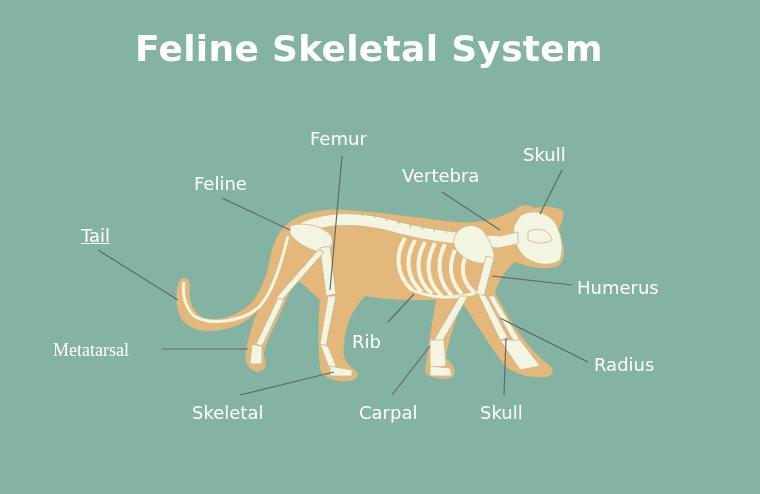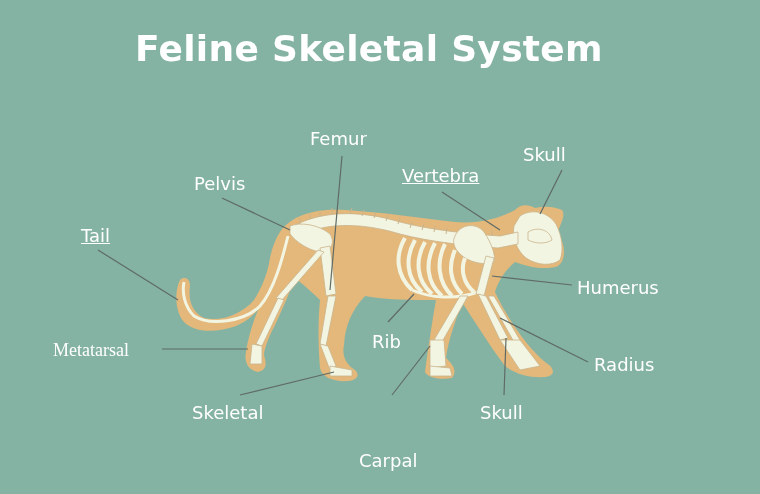--- a/index.html
+++ b/index.html
@@ -144,7 +144,7 @@
 
 <div class="label" style="left:310px; top:130px;">Femur</div>
 <div class="label" style="left:523px; top:146px;">Skull</div>
-<div class="label" style="left:194px; top:175px;">Pelvis</div>
+<div class="label" style="left:194px; top:175px;">Feline</div>
 <div class="label" style="left:402px; top:167px;text-decoration:underline;">Vertebra</div>
 <div class="label" style="left:81px; top:227px;text-decoration:underline;">Tail</div>
 <div class="label" style="left:577px; top:279px;">Humerus</div>

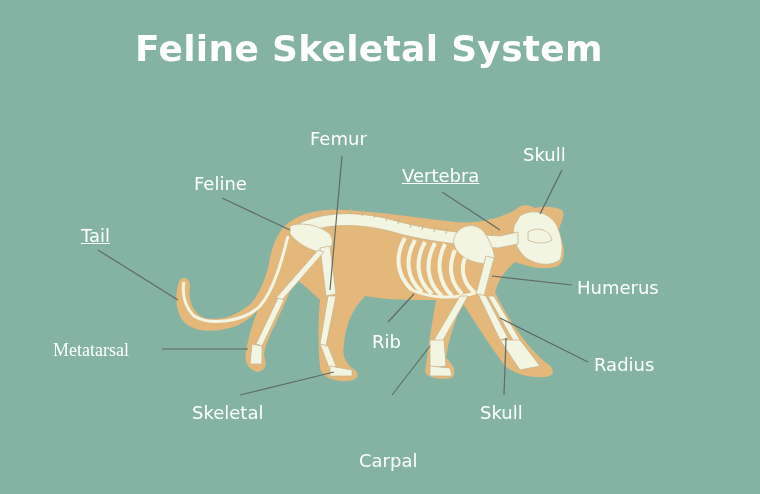--- a/index.html
+++ b/index.html
@@ -145,7 +145,7 @@
 <div class="label" style="left:310px; top:130px;">Femur</div>
 <div class="label" style="left:523px; top:146px;">Skull</div>
 <div class="label" style="left:194px; top:175px;">Feline</div>
-<div class="label" style="left:402px; top:167px;text-decoration:underline;">Vertebra</div>
+<div class="label" style="left:402px; top:167px;">Vertebra</div>
 <div class="label" style="left:81px; top:227px;text-decoration:underline;">Tail</div>
 <div class="label" style="left:577px; top:279px;">Humerus</div>
 <div class="label" style="left:53px; top:341px;font-family:Liberation Serif, serif;">Metatarsal</div>

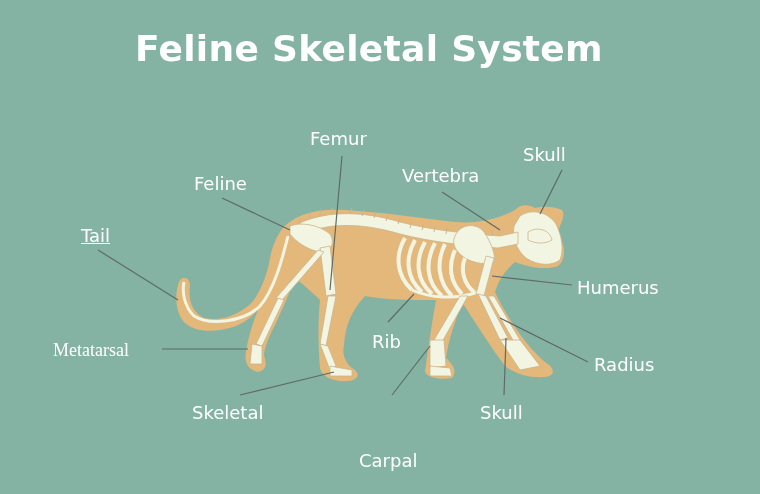--- a/index.html
+++ b/index.html
@@ -149,7 +149,7 @@
 <div class="label" style="left:81px; top:227px;text-decoration:underline;">Tail</div>
 <div class="label" style="left:577px; top:279px;">Humerus</div>
 <div class="label" style="left:53px; top:341px;font-family:Liberation Serif, serif;">Metatarsal</div>
-<div class="label" style="left:372px; top:333px;">Rib</div>
+<div class="label" style="left:352px; top:333px;">Rib</div>
 <div class="label" style="left:594px; top:356px;">Radius</div>
 <div class="label" style="left:192px; top:404px;">Skeletal</div>
 <div class="label" style="left:359px; top:404px;margin-top:48px;">Carpal</div>

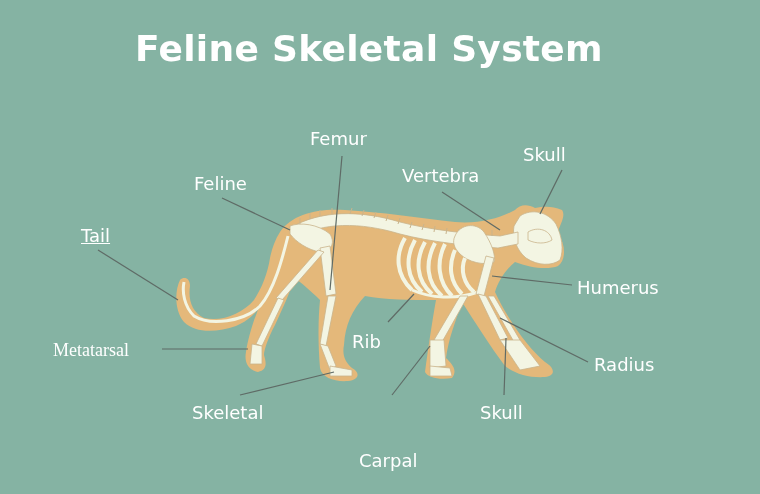--- a/index.html
+++ b/index.html
@@ -152,7 +152,7 @@
 <div class="label" style="left:352px; top:333px;">Rib</div>
 <div class="label" style="left:594px; top:356px;">Radius</div>
 <div class="label" style="left:192px; top:404px;">Skeletal</div>
-<div class="label" style="left:359px; top:404px;margin-top:48px;">Carpal</div>
+<div class="label" style="left:359px; top:404px;">Carpal</div>
 <div class="label" style="left:480px; top:404px;">Skull</div>
 
 </body></html>

